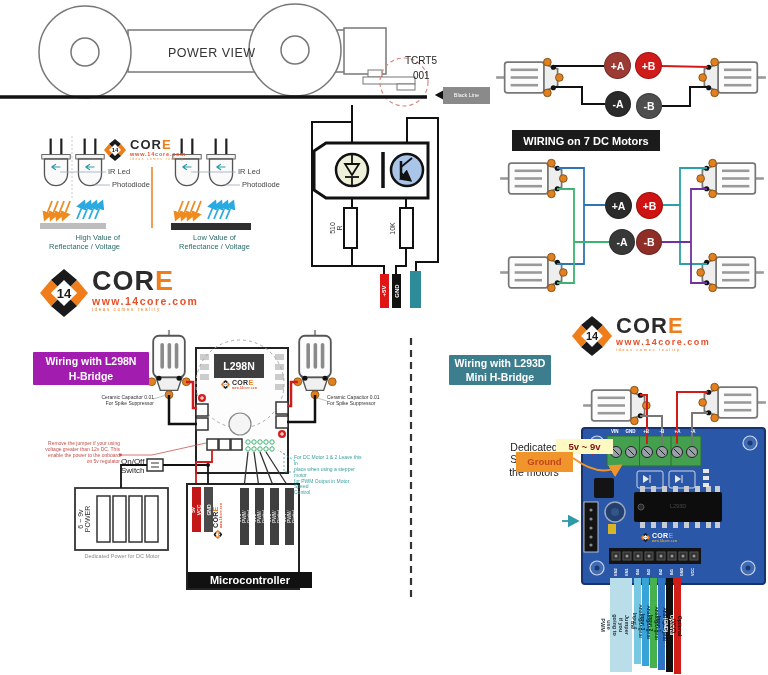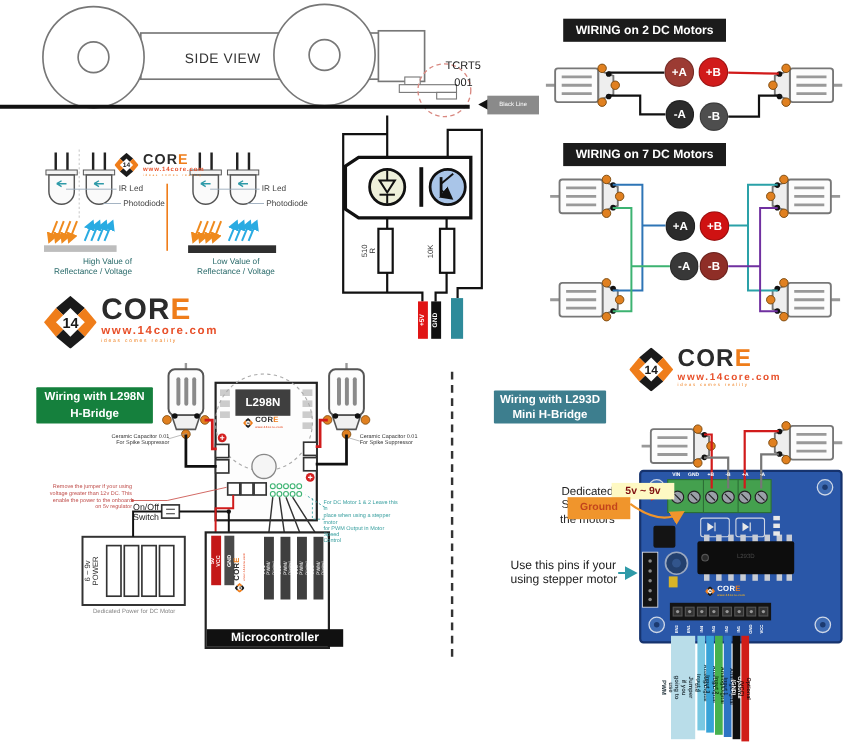--- a/index.html
+++ b/index.html
@@ -371,7 +371,6 @@
 <div class="lbl" style="left:443px;top:87px;width:47px;height:17px;background:#8a8a8a;color:#fff;font-size:5.5px;
             display:flex;align-items:center;justify-content:center;text-align:center;">Black Line</div>
 
-<div class="hdr" style="left: 512px; top: 17px; width: 148px; height: 21px; background-color: rgb(27, 27, 27);">WIRING on 2 DC Motors</div>
 <div class="cterm" style="left: 604px; top: 52px; width: 27px; height: 27px; background-color: rgb(156, 59, 51);">+A</div>
 <div class="cterm" style="left: 635px; top: 52px; width: 27px; height: 27px; background-color: rgb(209, 27, 27);">+B</div>
 <div class="cterm" style="left: 605px; top: 91px; width: 26px; height: 26px; background-color: rgb(43, 43, 43);">-A</div>

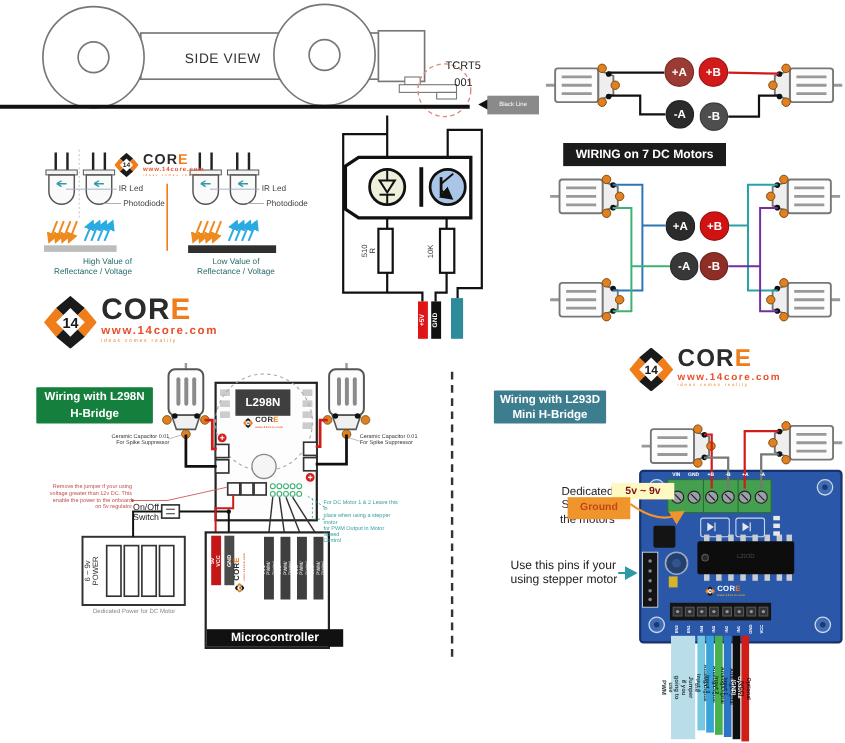--- a/index.html
+++ b/index.html
@@ -365,7 +365,7 @@
   </g>
 </svg>
 
-<div class="lbl" style="left:168px;top:46px;width:90px;font-size:12.5px;letter-spacing:.5px;color:#333;">SIDE VIEW</div>
+<div class="lbl" style="left:168px;top:46px;width:90px;font-size:12.5px;letter-spacing:.5px;color:#333;">POWER VIEW</div>
 <div class="lbl" style="left:405px;top:55px;font-size:10px;color:#222;">TCRT5</div>
 <div class="lbl" style="left:413px;top:70px;font-size:10px;color:#222;">001</div>
 <div class="lbl" style="left:443px;top:87px;width:47px;height:17px;background:#8a8a8a;color:#fff;font-size:5.5px;

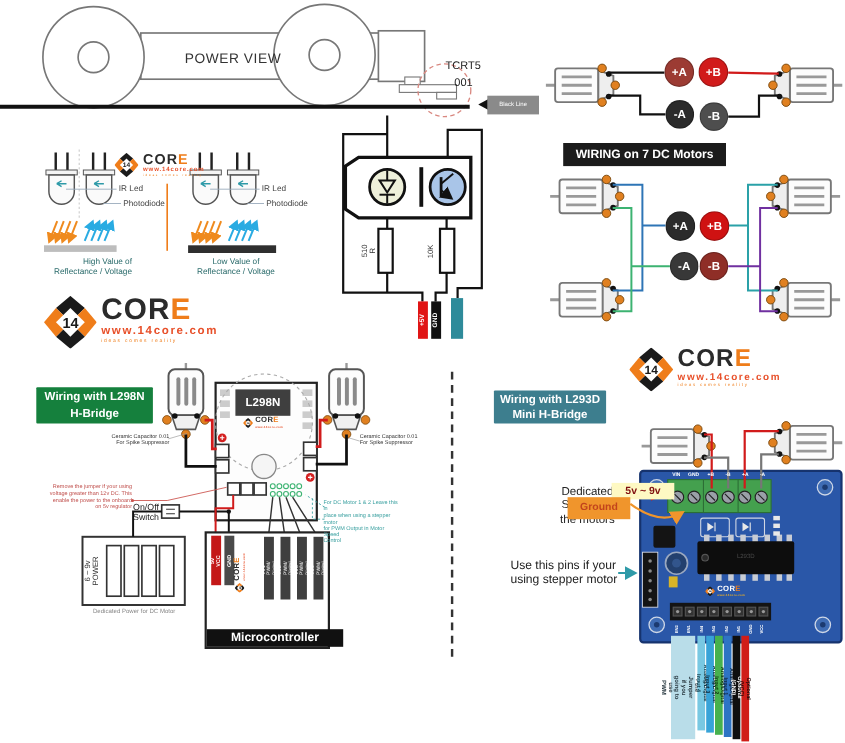--- a/index.html
+++ b/index.html
@@ -427,7 +427,7 @@
   </div>
 </div>
 
-<div class="teal-box" style="left: 33px; top: 352px; width: 106px; height: 33px; background-color: #15803d;">Wiring with L298N
+<div class="teal-box" style="left: 33px; top: 352px; width: 116px; height: 33px; background-color: #a21caf;">Wiring with L298N
 H-Bridge</div>
 <div class="hdr" style="left:214px;top:354px;width:50px;height:24px;background:#3f3f3f;font-size:10.5px;">L298N</div>
 <div class="corelogo xs" style="left:221px;top:380px;">

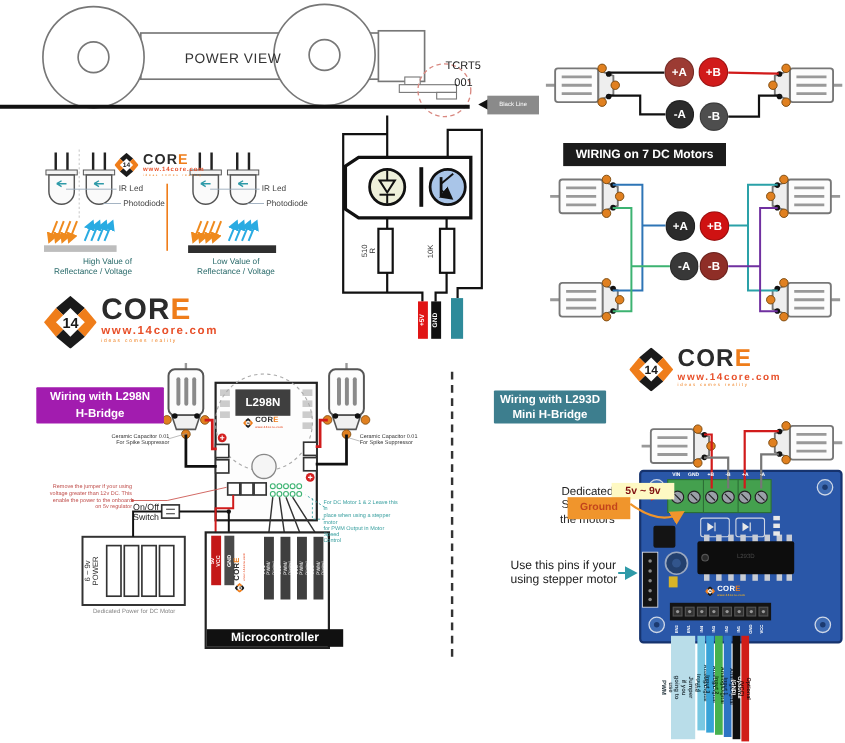--- a/index.html
+++ b/index.html
@@ -505,8 +505,6 @@
             display:flex;align-items:center;justify-content:center;margin-left:40px;">5v ~ 9v</div>
 <div class="lbl" style="left:516px;top:452px;width:57px;height:20px;background:#f0952c;color:#c2441c;font-weight:bold;font-size:9.5px;
             display:flex;align-items:center;justify-content:center;">Ground</div>
-<div class="lbl" style="left:464px;top:508px;width:104px;font-size:11px;color:#222;">Use this pins if your
-using stepper motor</div>
 <div style="position:absolute;left:607px;top:429px;width:94px;height:7px;display:flex;">
   <span style="flex:1;font-size:4.5px;font-weight:bold;color:#fff;text-align:center;">VIN</span>
   <span style="flex:1;font-size:4.5px;font-weight:bold;color:#fff;text-align:center;">GND</span>

